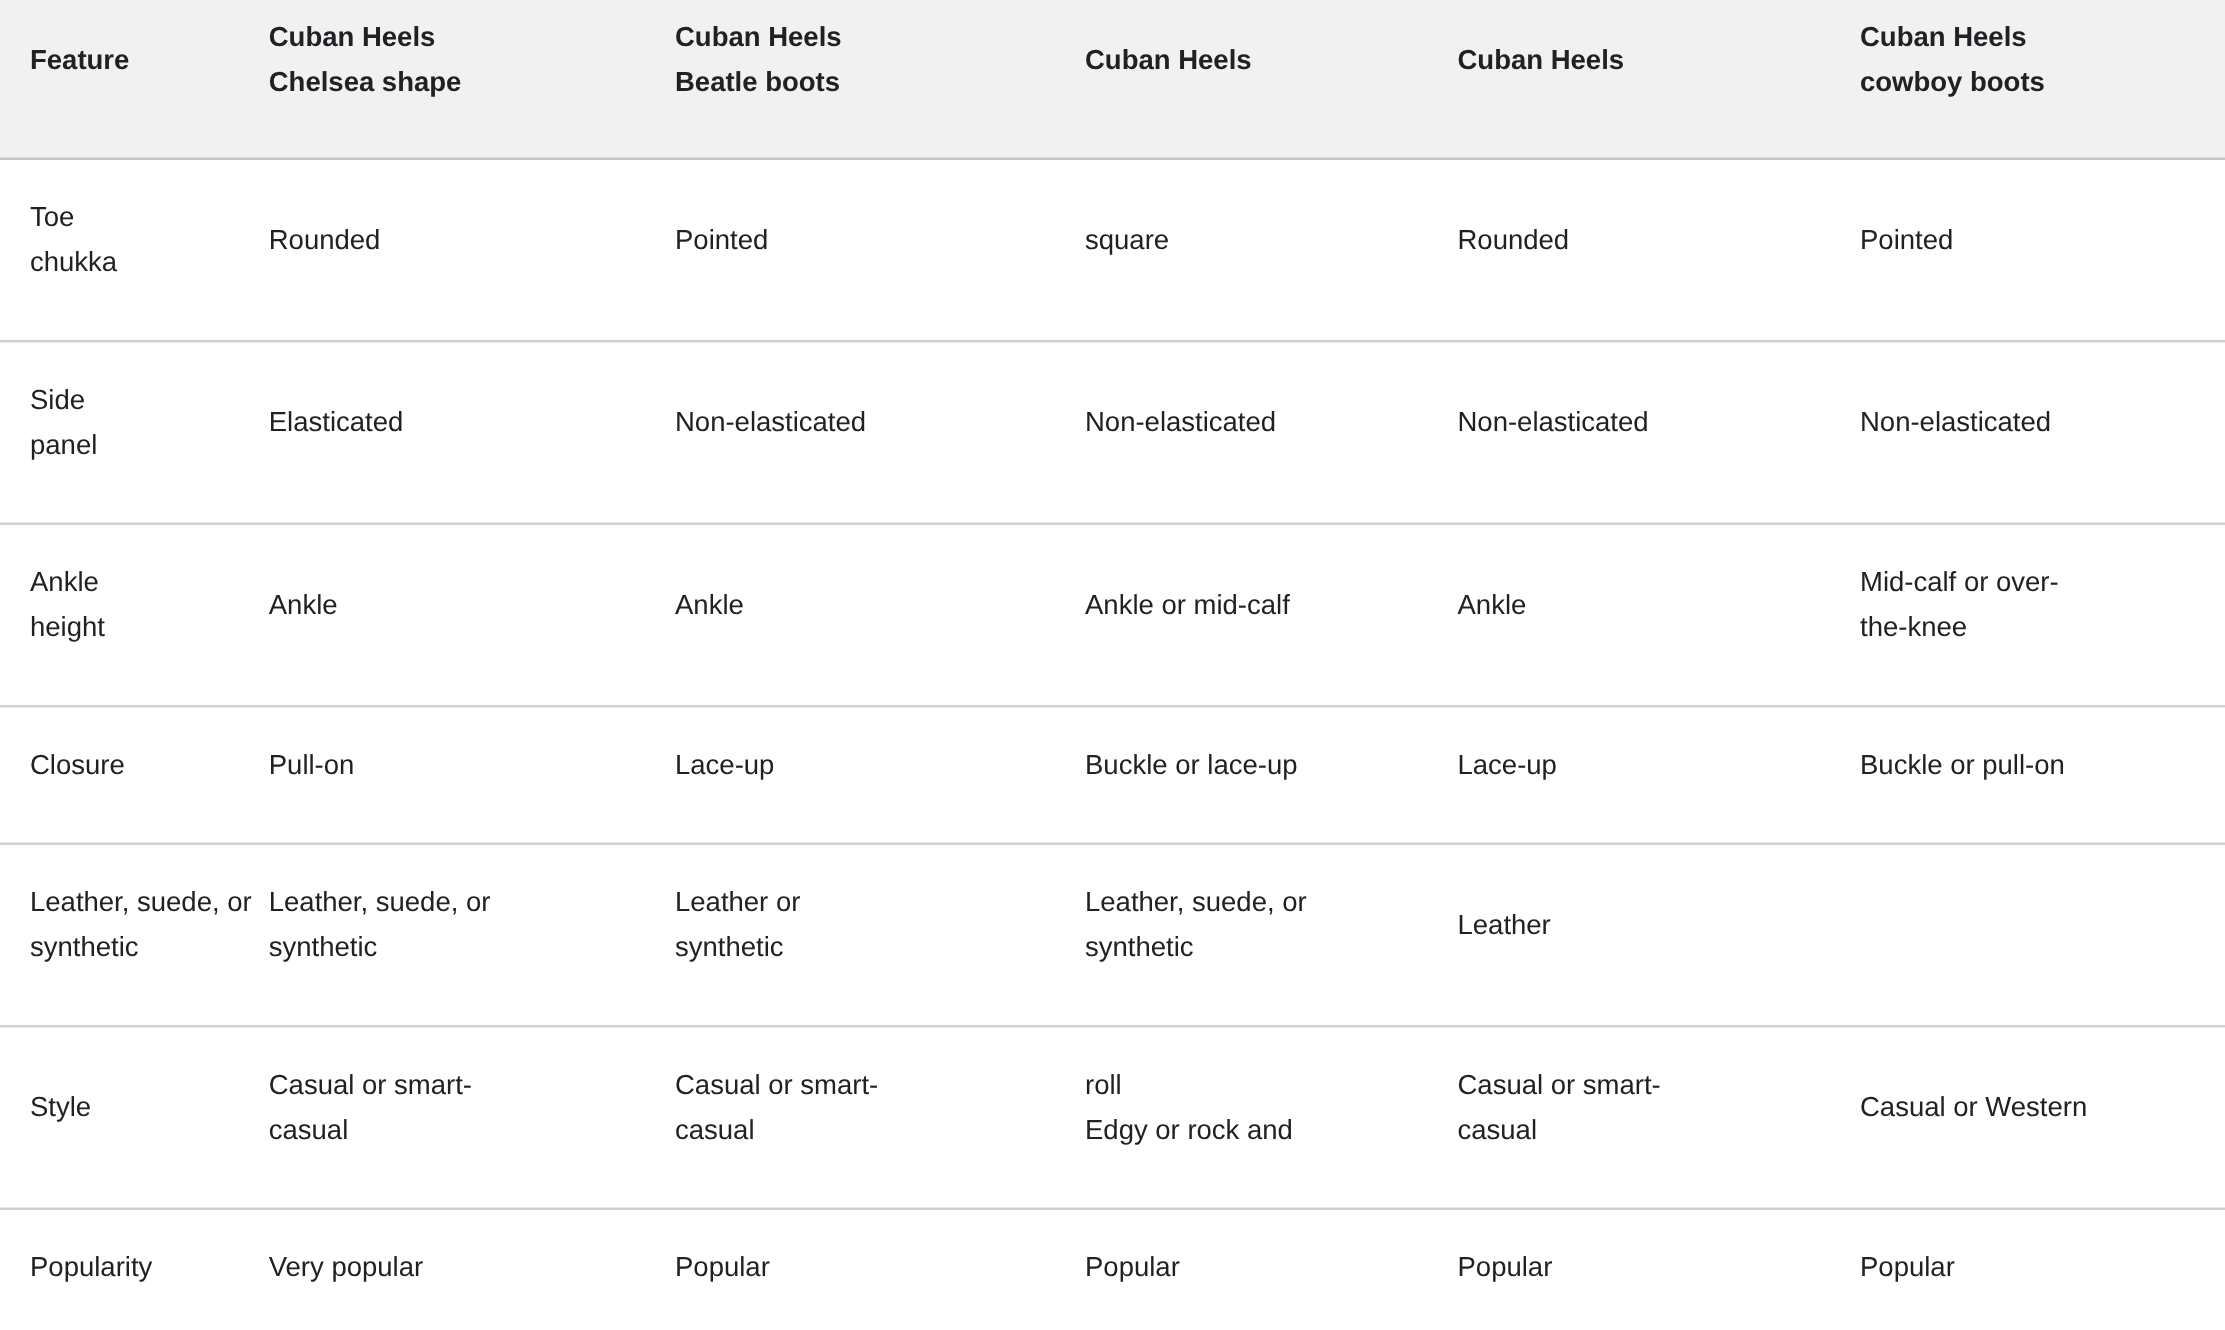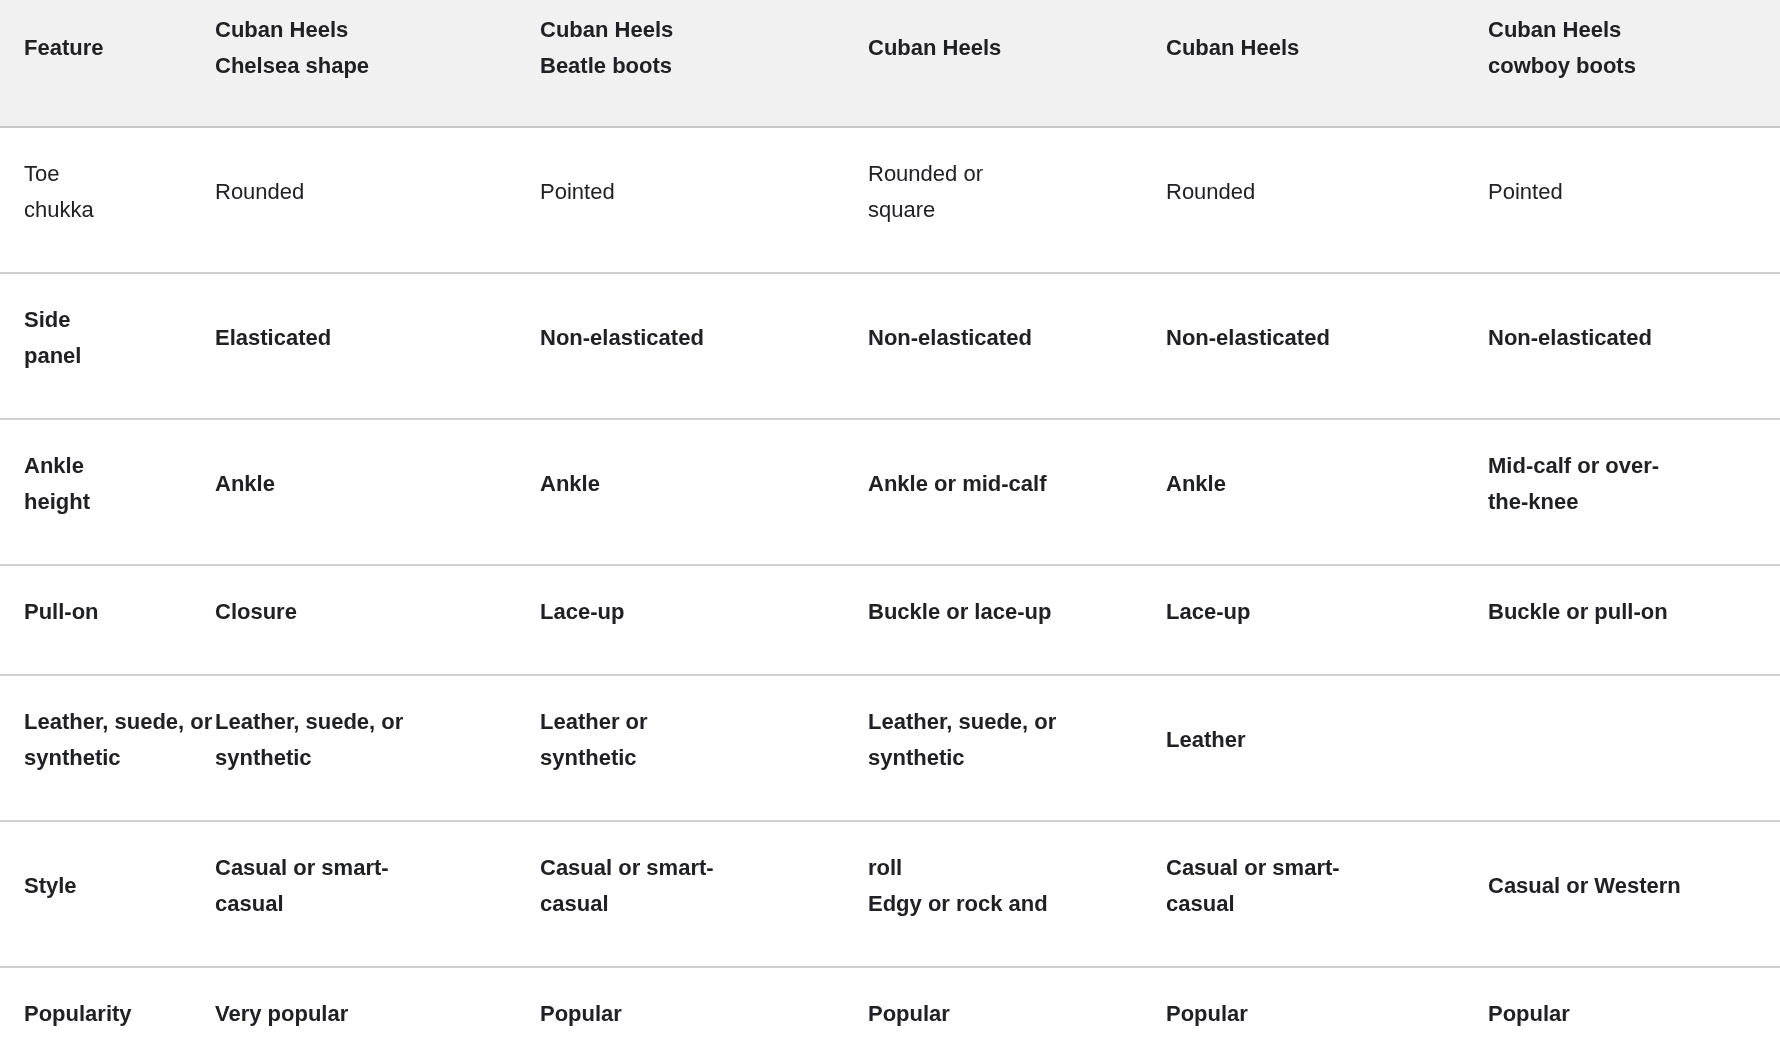--- a/index.html
+++ b/index.html
@@ -91,7 +91,6 @@
         </div>
 
   <div class="cell">
-          <span class="line">Rounded or</span>
           <span class="line">square</span>
         </div>
 

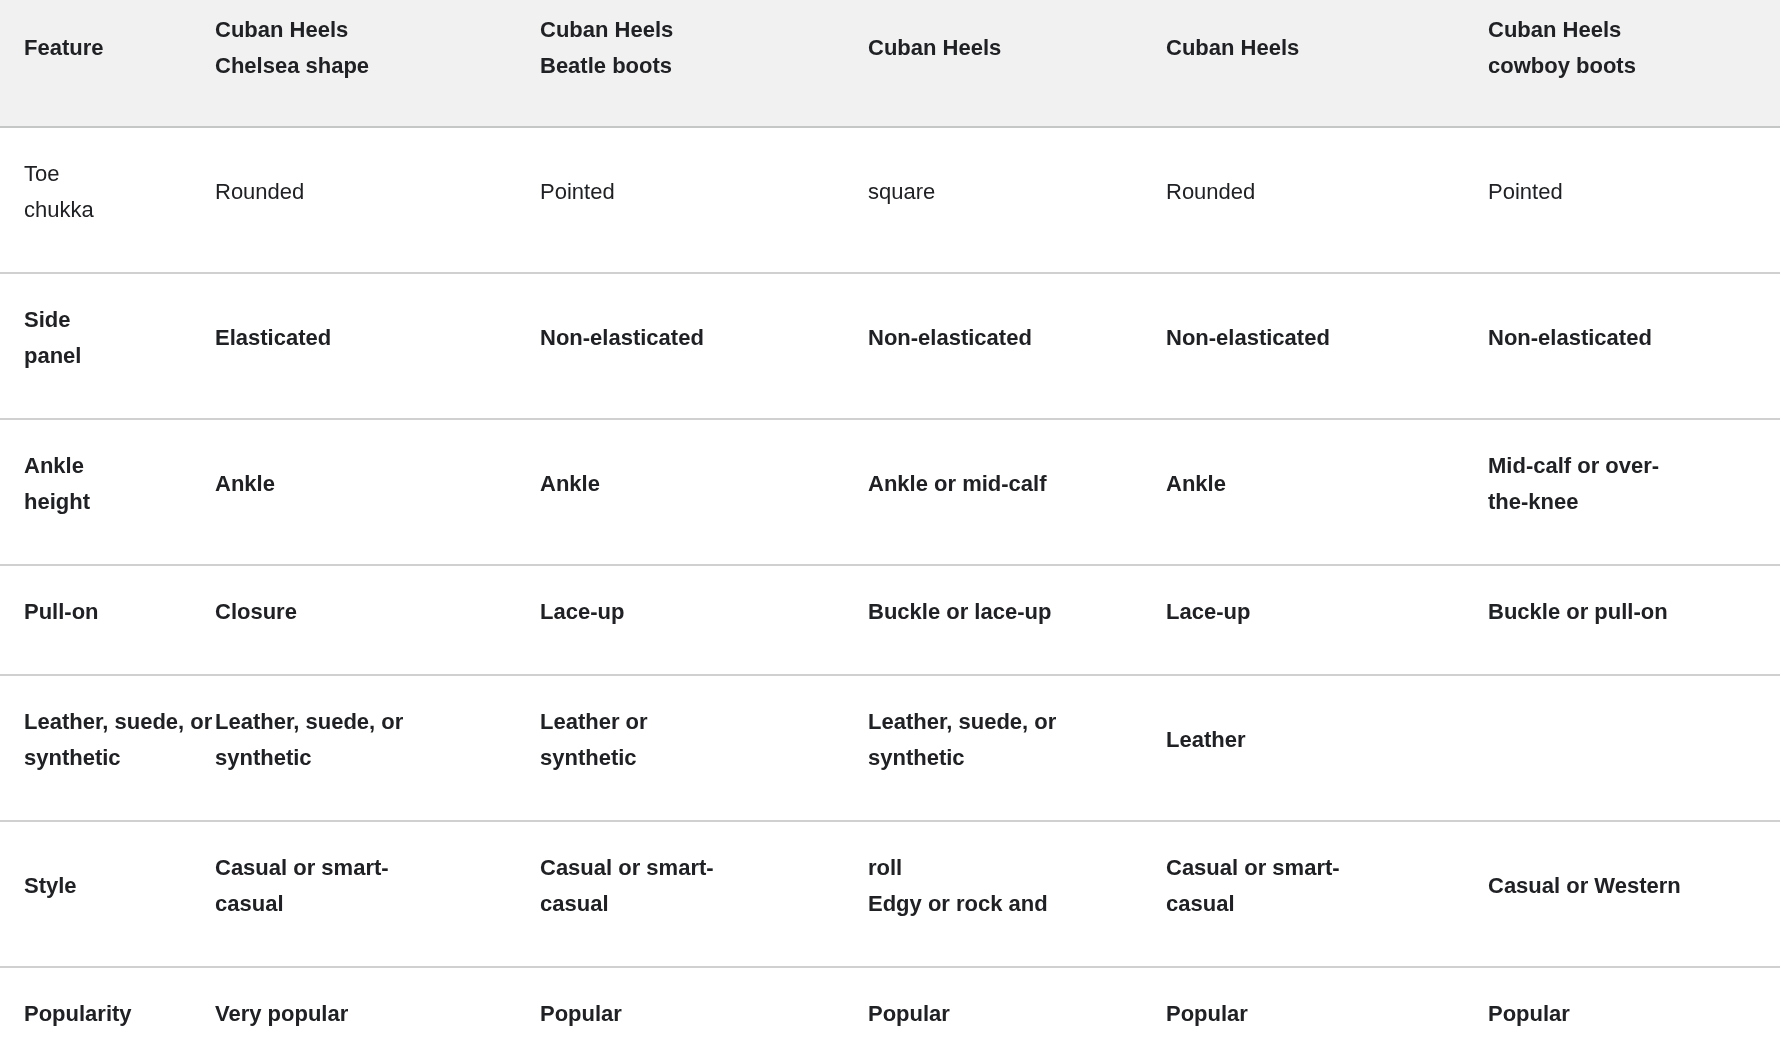--- a/index.html
+++ b/index.html
@@ -32,7 +32,6 @@
   }
   .t-row.body + .t-row.body{
     border-top:2px solid var(--row-border);
-    font-weight:bold;
   }
   .cell{
     font-size:22px;

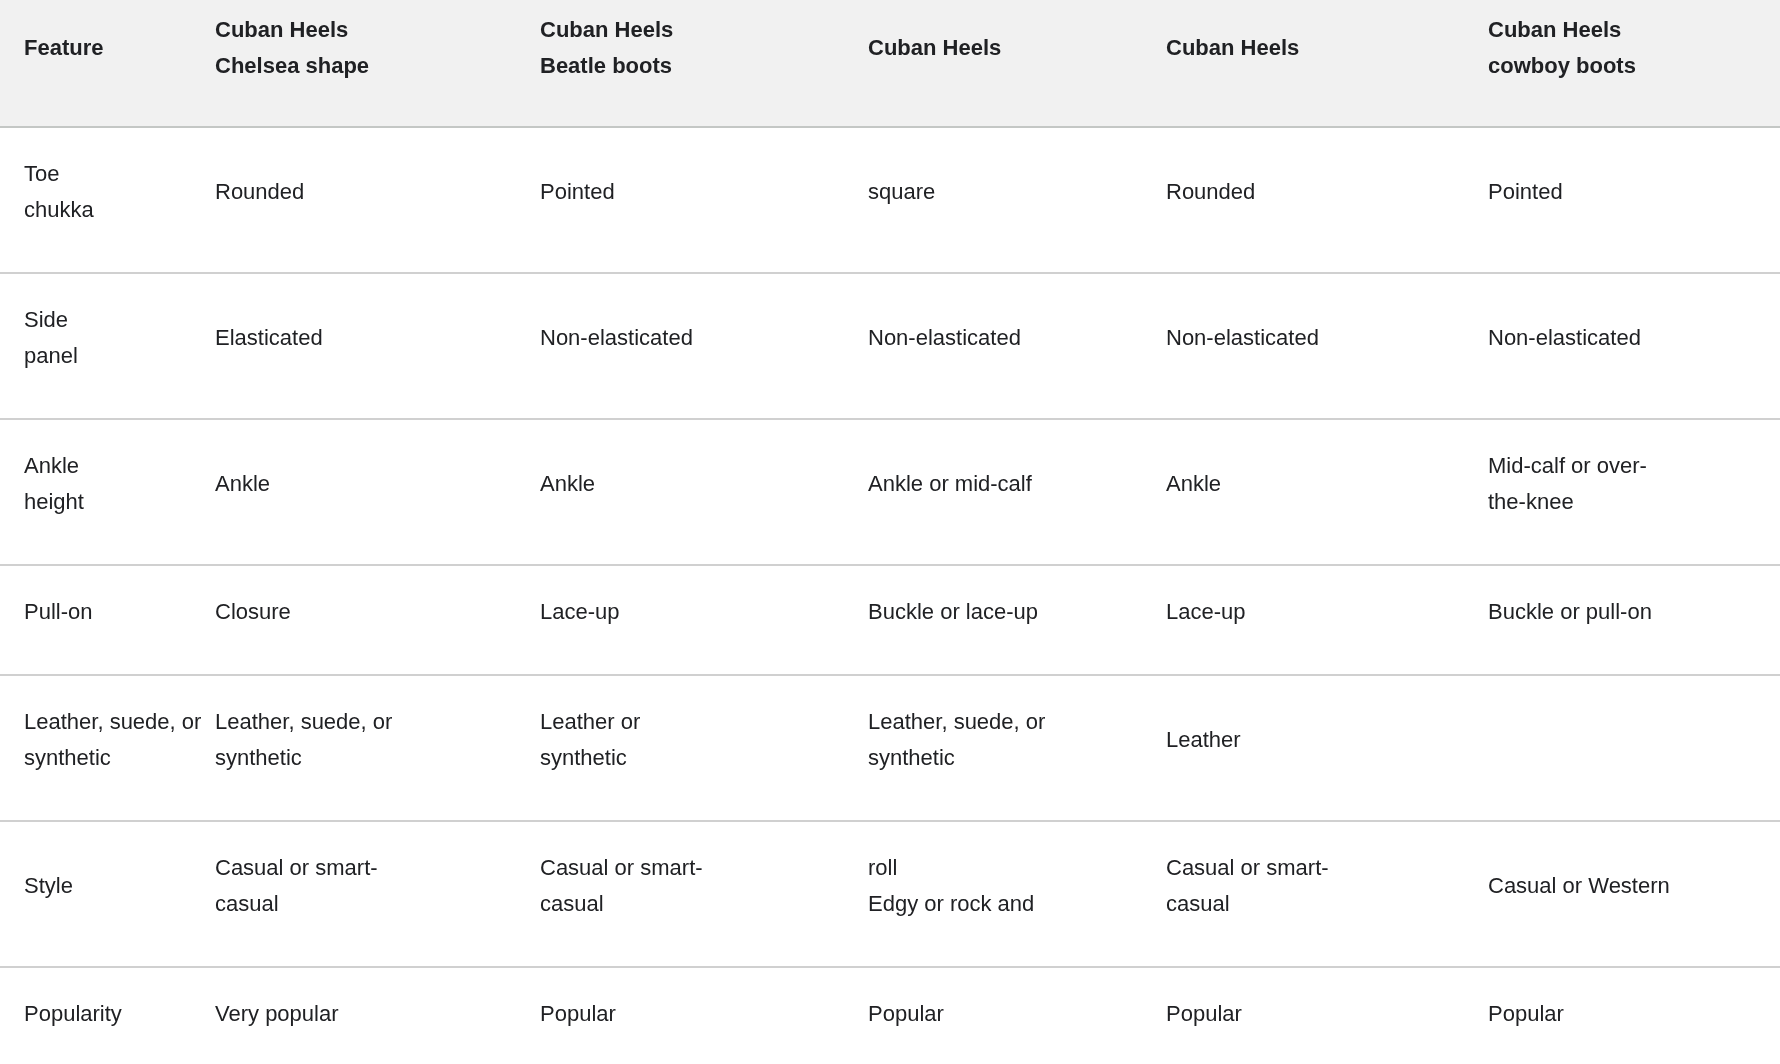--- a/index.html
+++ b/index.html
@@ -159,11 +159,11 @@
 
   <div class="t-row body">
     <div class="cell">
+          <span class="line">Closure</span>
+        </div>
+
+  <div class="cell">
           <span class="line">Pull-on</span>
-        </div>
-
-  <div class="cell">
-          <span class="line">Closure</span>
         </div>
 
   <div class="cell">

